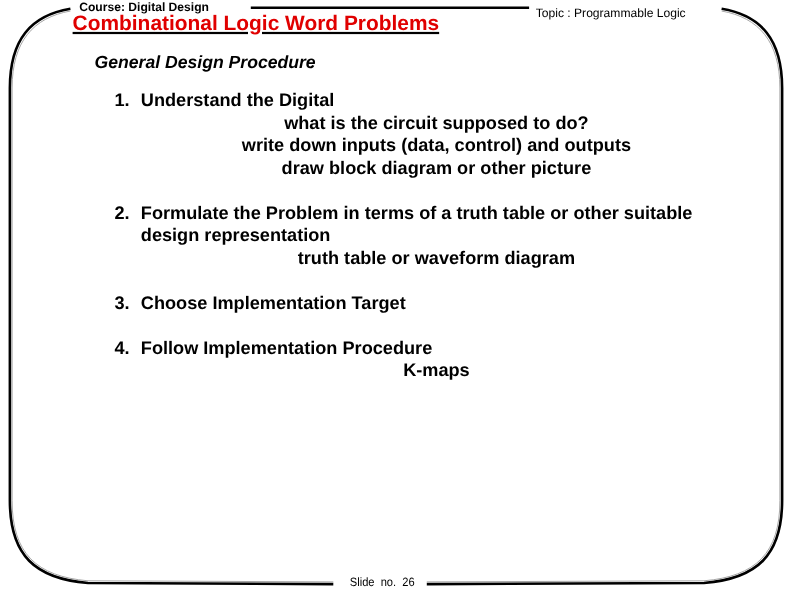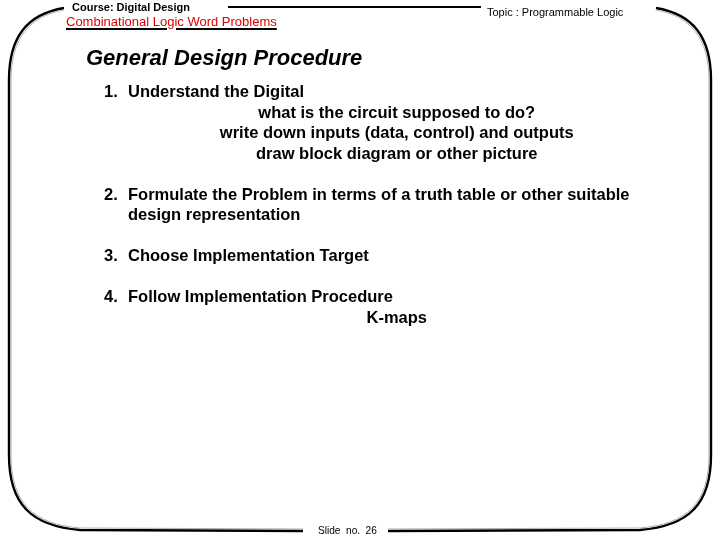--- a/index.html
+++ b/index.html
@@ -44,8 +44,8 @@
       position: absolute;
       left: 66px;
       top: 12px;
-      font-size: 13px;
-      font-weight: normal;
+      font-size: 19px;
+      font-weight: bold;
       line-height: 20px;
       text-decoration: underline;
       text-decoration-thickness: 1.5px;

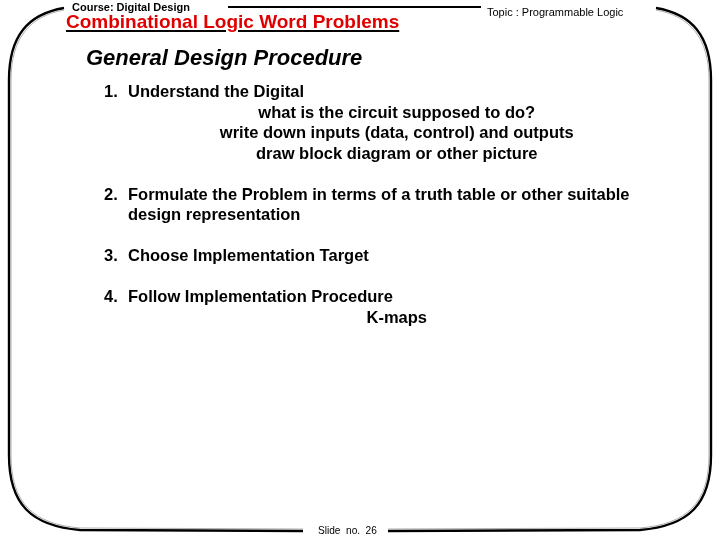--- a/index.html
+++ b/index.html
@@ -56,7 +56,7 @@
       position: absolute;
       left: 86px;
       top: 48px;
-      font-size: 22px;
+      font-size: 16px;
       font-weight: bold;
       font-style: italic;
       line-height: 20px;

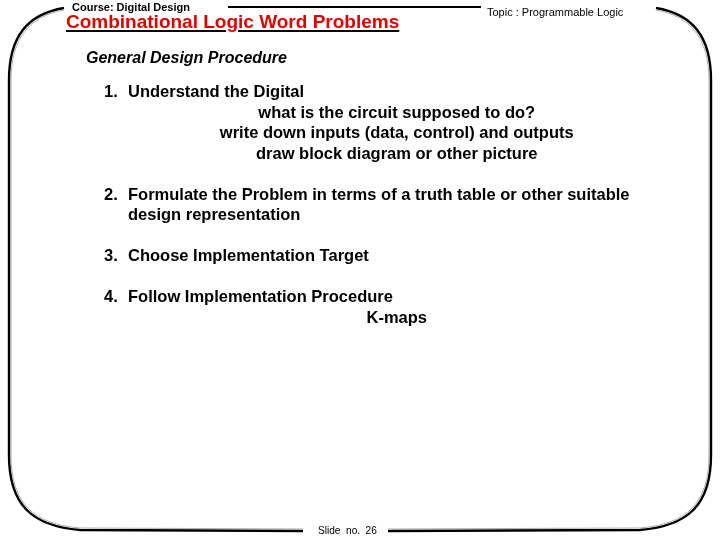--- a/index.html
+++ b/index.html
@@ -145,6 +145,7 @@
       <span>Formulate the Problem in terms of a truth table or other suitable</span>
     </div>
     <div class="cont">design representation</div>
+    <div class="sub">truth table or waveform diagram</div>
   </div>
 
   <div class="item">

